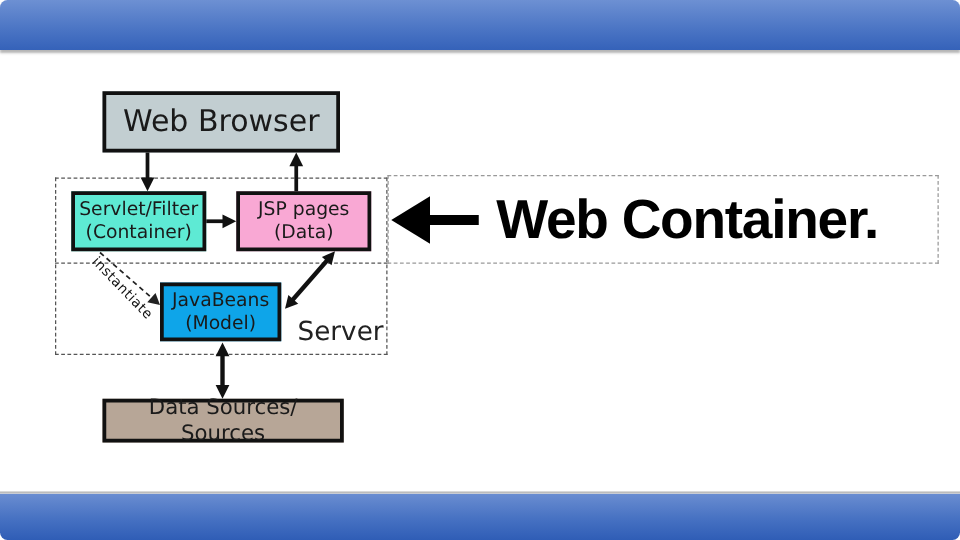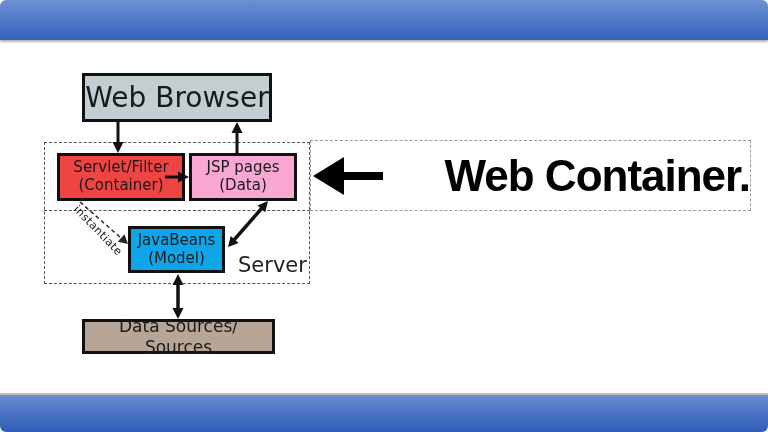--- a/index.html
+++ b/index.html
@@ -27,7 +27,7 @@
     display:flex;flex-direction:column;align-items:center;justify-content:center;
     color:#1a1a1a;text-align:center;line-height:1.18;
   }
-  .browser-box{left:82px;top:73px;width:190px;height:49px;background:#c2ced1;font-size:28px;}
+  .browser-box{left:82px;top:73px;width:190px;height:49px;background:#c2ced1;font-size:24px;}
   .controller-box{left:57px;top:153px;width:128px;height:48px;background:#ef4444;font-size:15px;}
   .view-box{left:189px;top:153px;width:108px;height:48px;background:#f9a8d4;font-size:15px;}
   .model-box{left:128px;top:226px;width:97px;height:47px;background:#0ea5e9;font-size:15px;}

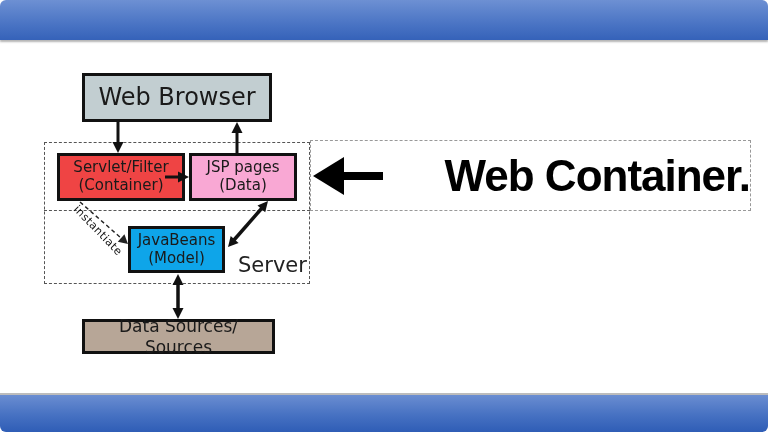--- a/index.html
+++ b/index.html
@@ -28,7 +28,7 @@
     color:#1a1a1a;text-align:center;line-height:1.18;
   }
   .browser-box{left:82px;top:73px;width:190px;height:49px;background:#c2ced1;font-size:24px;}
-  .controller-box{left:57px;top:153px;width:128px;height:48px;background:#ef4444;font-size:15px;}
+  .controller-box{left:57px;top:153px;width:108px;height:48px;background:#5eead4;font-size:15px;}
   .view-box{left:189px;top:153px;width:108px;height:48px;background:#f9a8d4;font-size:15px;}
   .model-box{left:128px;top:226px;width:97px;height:47px;background:#0ea5e9;font-size:15px;}
   .database-box{left:82px;top:319px;width:193px;height:35px;background:#b7a697;font-size:17px;}

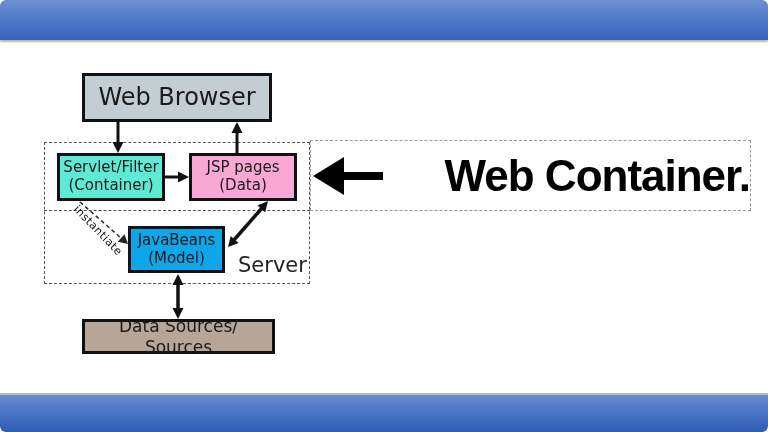--- a/index.html
+++ b/index.html
@@ -44,7 +44,7 @@
   .wc-label-rect{
     position:absolute;left:310px;top:140px;width:441px;height:71px;
     border:1px dashed #999;box-sizing:border-box;
-    display:flex;align-items:center;justify-content:space-between;
+    display:flex;align-items:center;justify-content:flex-start;
   }
   .wc-text{
     font-family:"Liberation Sans",sans-serif;font-weight:700;

